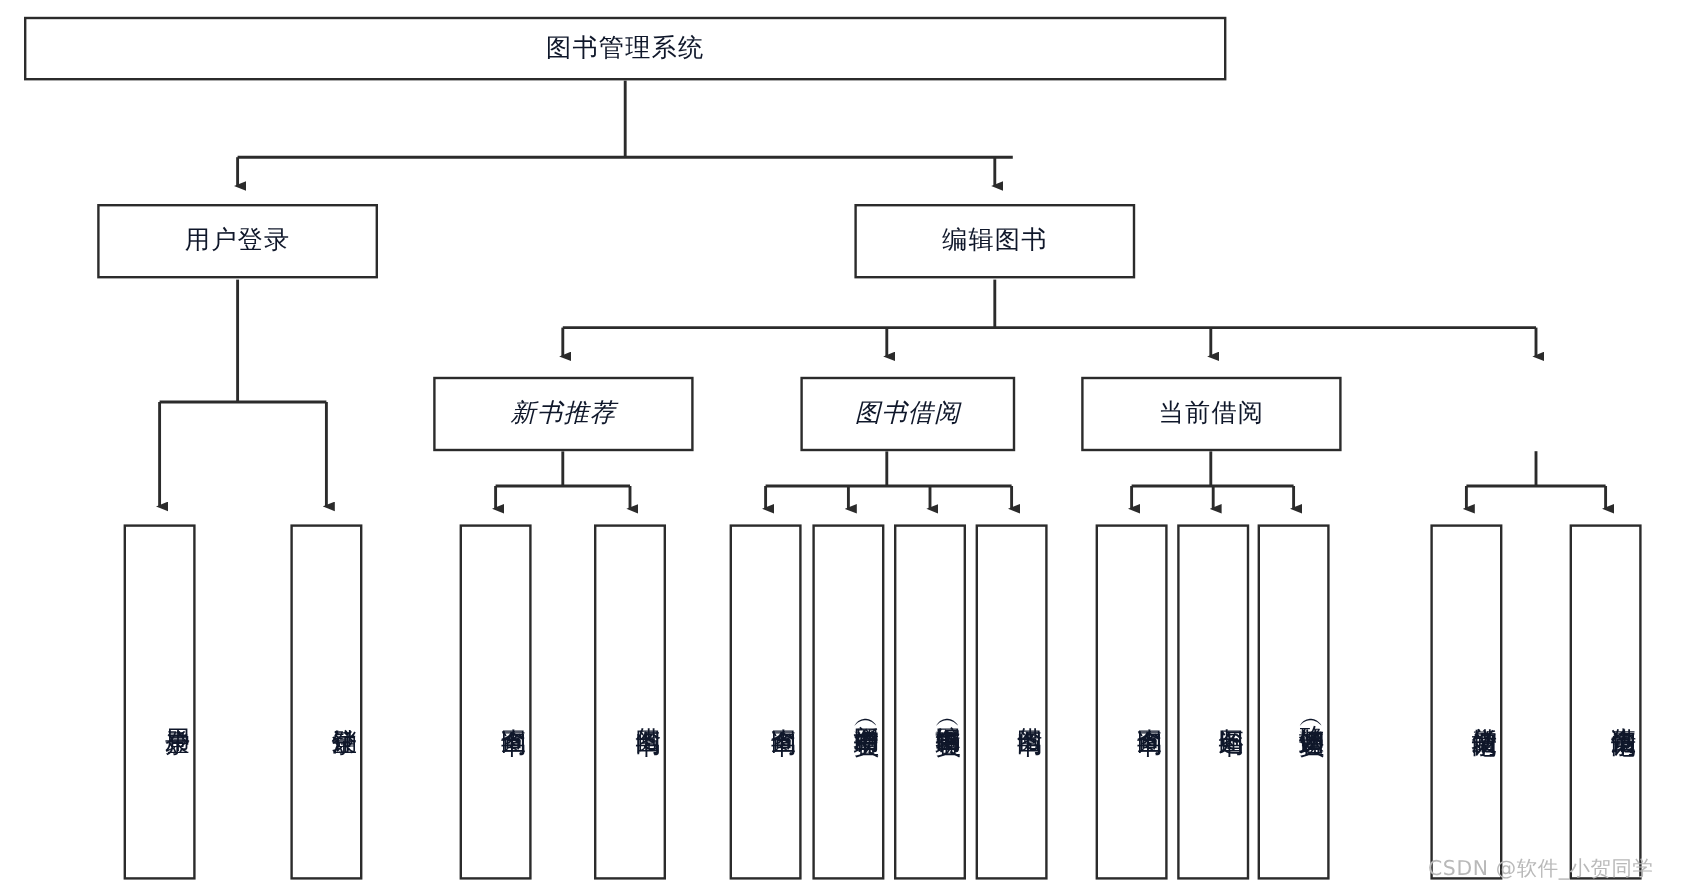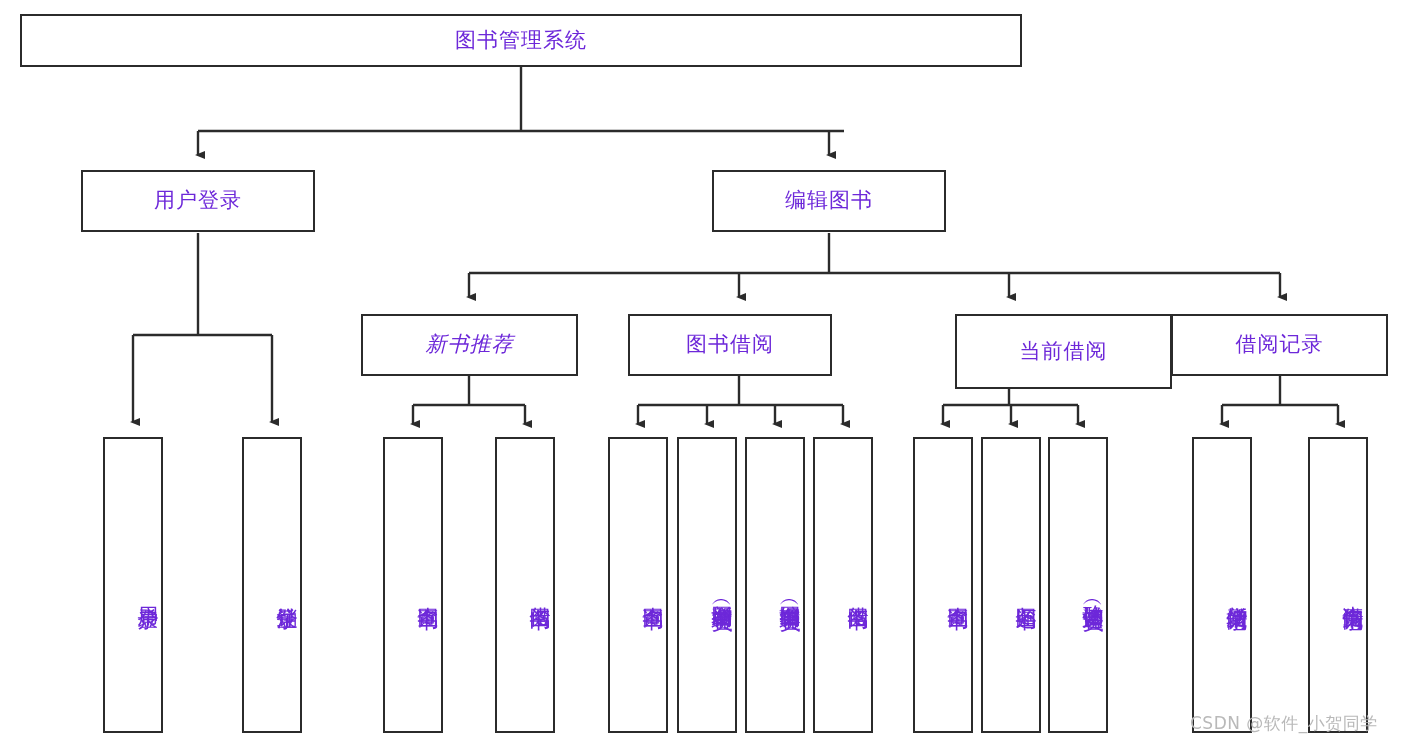--- a/index.html
+++ b/index.html
@@ -36,7 +36,7 @@
     display: flex;
     align-items: center;
     justify-content: center;
-    color: #6d28d9;
+    color: #0f172a;
   }
   .node-h {
     font-size: 21px;

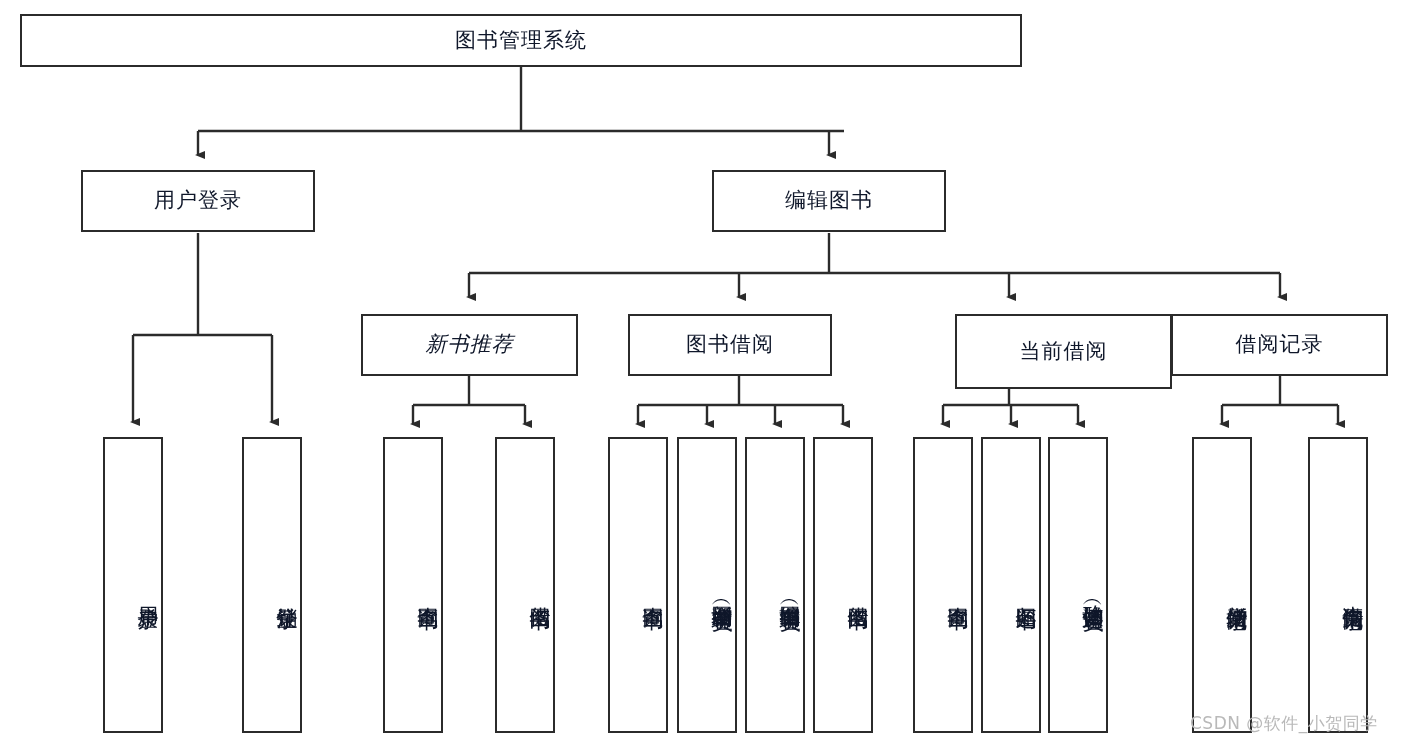--- a/index.html
+++ b/index.html
@@ -139,7 +139,7 @@
   <div class="node node-h" style="left:361px; top:314px; width:217px; height:62px;font-style:italic;">
     <span>新书推荐</span>
   </div>
-  <div class="node node-h" style="left:628px; top:314px; width:204px; height:62px;">
+  <div class="node node-h" style="left:667px; top:314px; width:179px; height:62px;font-style:italic;">
     <span>图书借阅</span>
   </div>
   <div class="node node-h" style="left:955px; top:314px; width:217px; height:75px;">

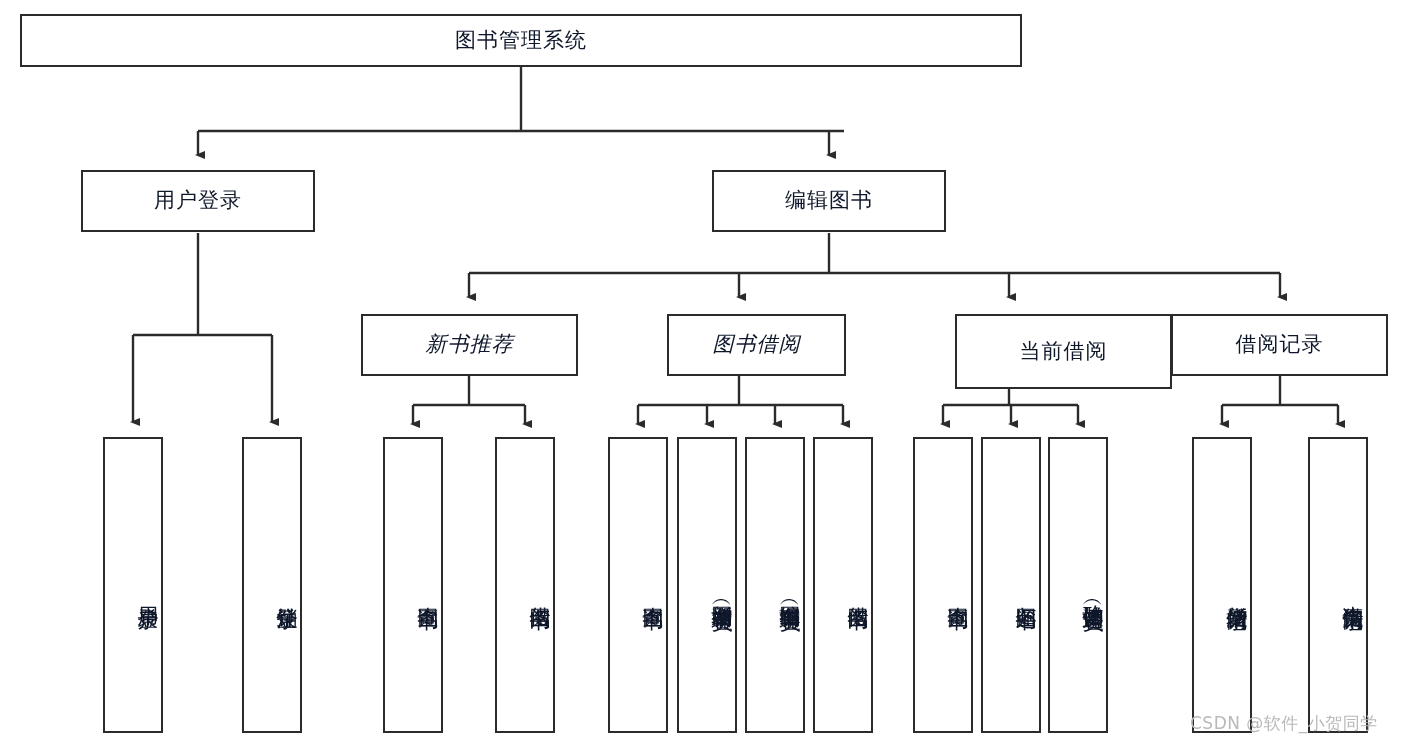--- a/index.html
+++ b/index.html
@@ -142,7 +142,7 @@
   <div class="node node-h" style="left:667px; top:314px; width:179px; height:62px;font-style:italic;">
     <span>图书借阅</span>
   </div>
-  <div class="node node-h" style="left:955px; top:314px; width:217px; height:75px;">
+  <div class="node node-h" style="left:901px; top:314px; width:217px; height:62px;">
     <span>当前借阅</span>
   </div>
   <div class="node node-h" style="left:1171px; top:314px; width:217px; height:62px;">

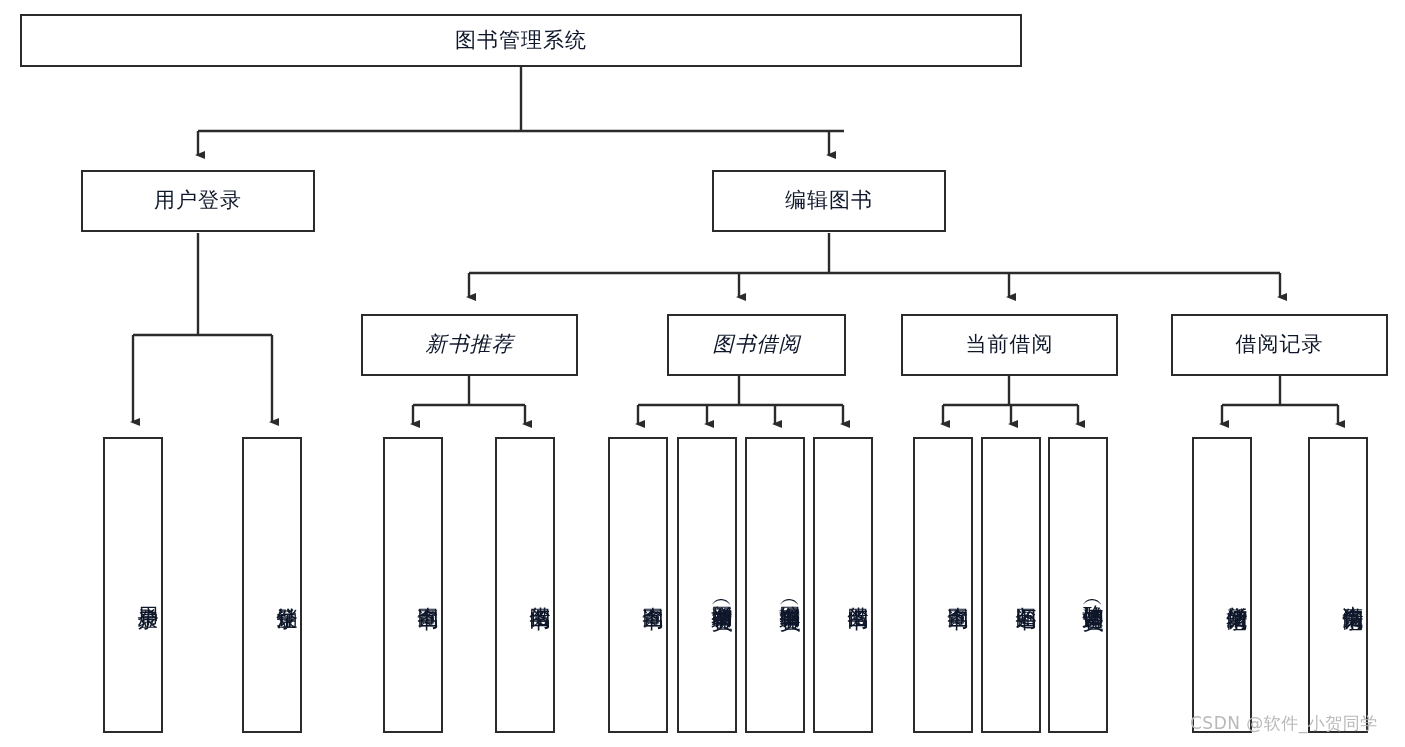--- a/index.html
+++ b/index.html
@@ -145,9 +145,6 @@
   <div class="node node-h" style="left:901px; top:314px; width:217px; height:62px;">
     <span>当前借阅</span>
   </div>
-  <div class="node node-h" style="left:1171px; top:314px; width:217px; height:62px;">
-    <span>借阅记录</span>
-  </div>
 
   <div class="node node-v" style="left:103px; top:437px; width:60px; height:296px;">
     <span class="vtext">用户登录</span>

